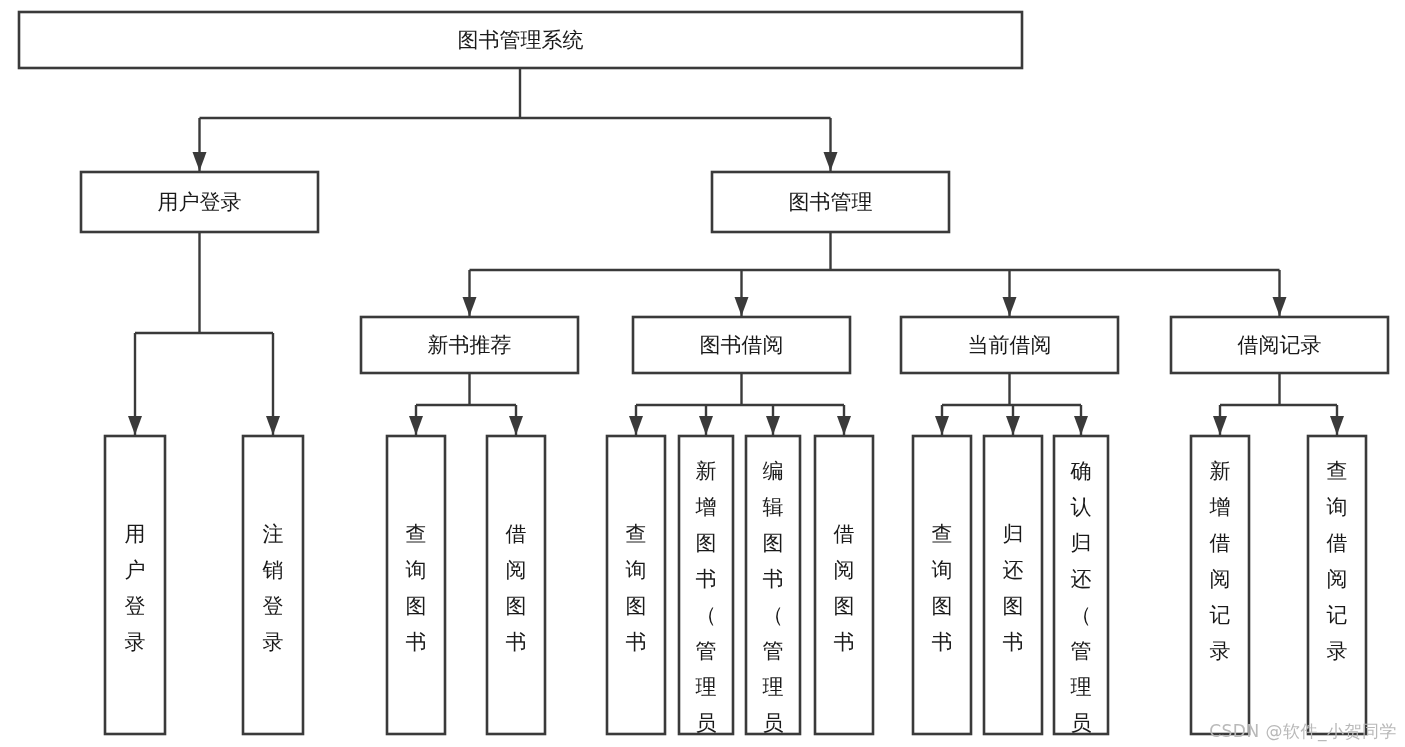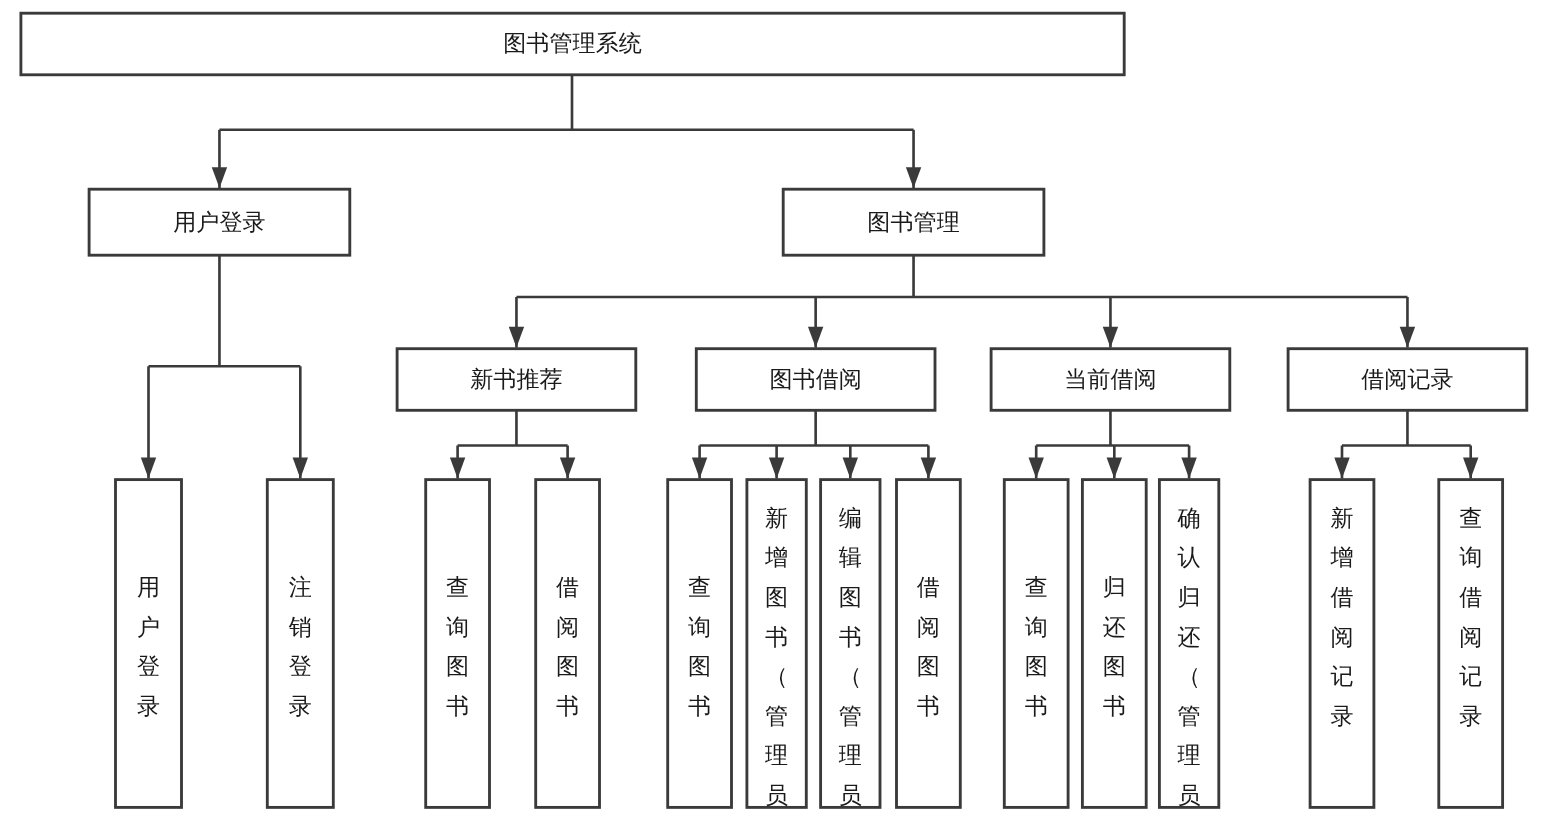--- a/index.html
+++ b/index.html
@@ -216,6 +216,7 @@
         <text x="1337" class="leaf-label-v"><tspan x="1337" y="478.08">查</tspan><tspan x="1337" y="514.0799999999999">询</tspan><tspan x="1337" y="550.0799999999999">借</tspan><tspan x="1337" y="586.0799999999999">阅</tspan><tspan x="1337" y="622.0799999999999">记</tspan><tspan x="1337" y="658.0799999999999">录</tspan></text>
       </g>
   </svg>
+  <div class="watermark">CSDN @软件_小贺同学</div>
 </div>
 
 </body></html>

